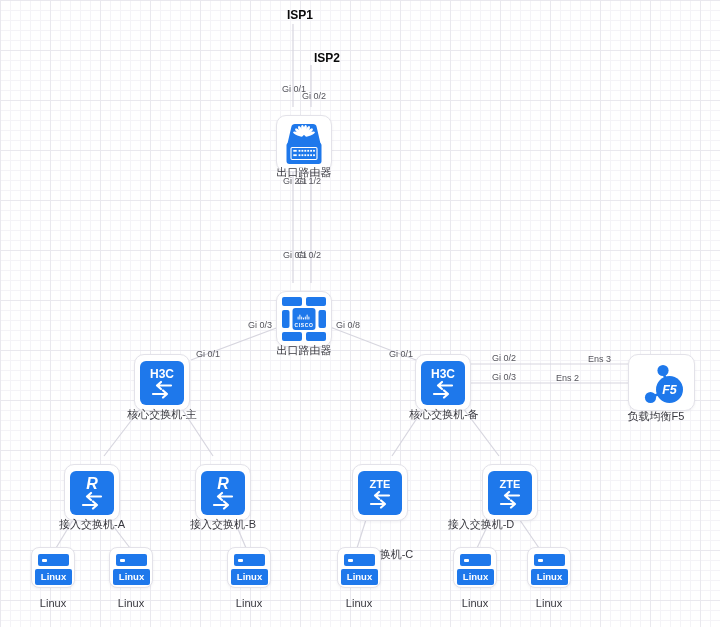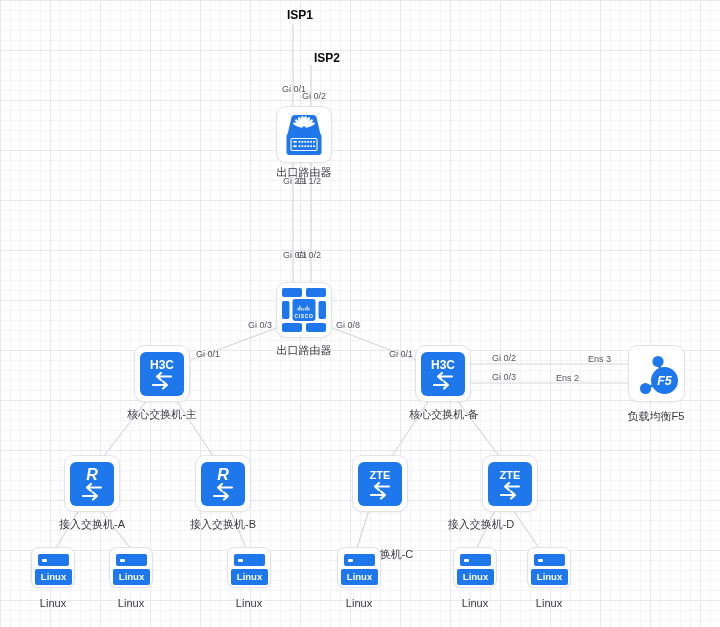--- a/index.html
+++ b/index.html
@@ -22,7 +22,7 @@
     position:absolute;width:56px;height:57px;background:#fff;
     border:1px solid #e3e2e9;border-radius:10px;
     box-shadow:0 1px 3px rgba(40,40,70,.06);
-    display:flex;align-items:center;justify-content:center;
+    display:flex;align-items:center;justify-content:center;margin-top:9px;
   }
   .node svg{display:block;}
   .server{

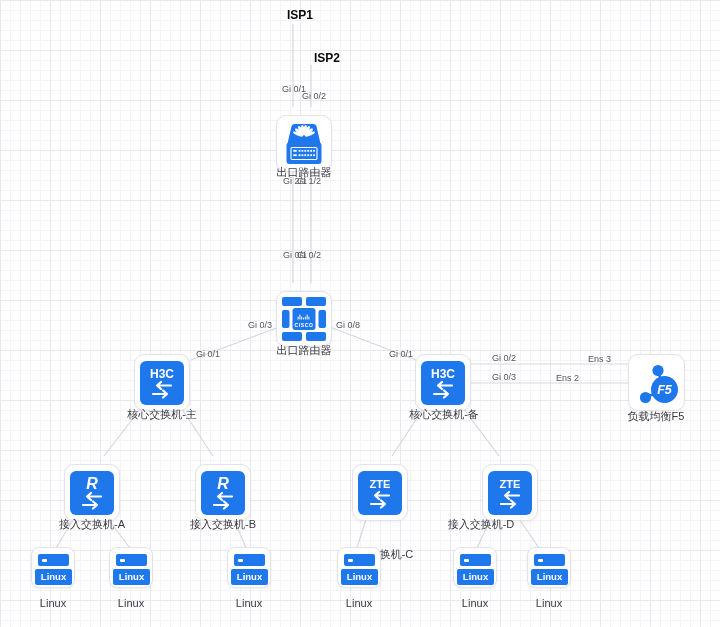--- a/index.html
+++ b/index.html
@@ -149,7 +149,7 @@
 </div>
 <div class="nlabel" style="left:444px;top:407px">核心交换机-备</div>
 
-<div class="node" style="left:628px;top:345px;width:57px">
+<div class="node" style="left:628px;top:345px;width:67px">
   <svg width="44" height="44" viewBox="0 0 44 44">
     <line x1="23" y1="11" x2="30" y2="29" stroke="var(--accent)" stroke-width="2.6"></line>
     <line x1="11" y1="36" x2="30" y2="29" stroke="var(--accent)" stroke-width="2.6"></line>

